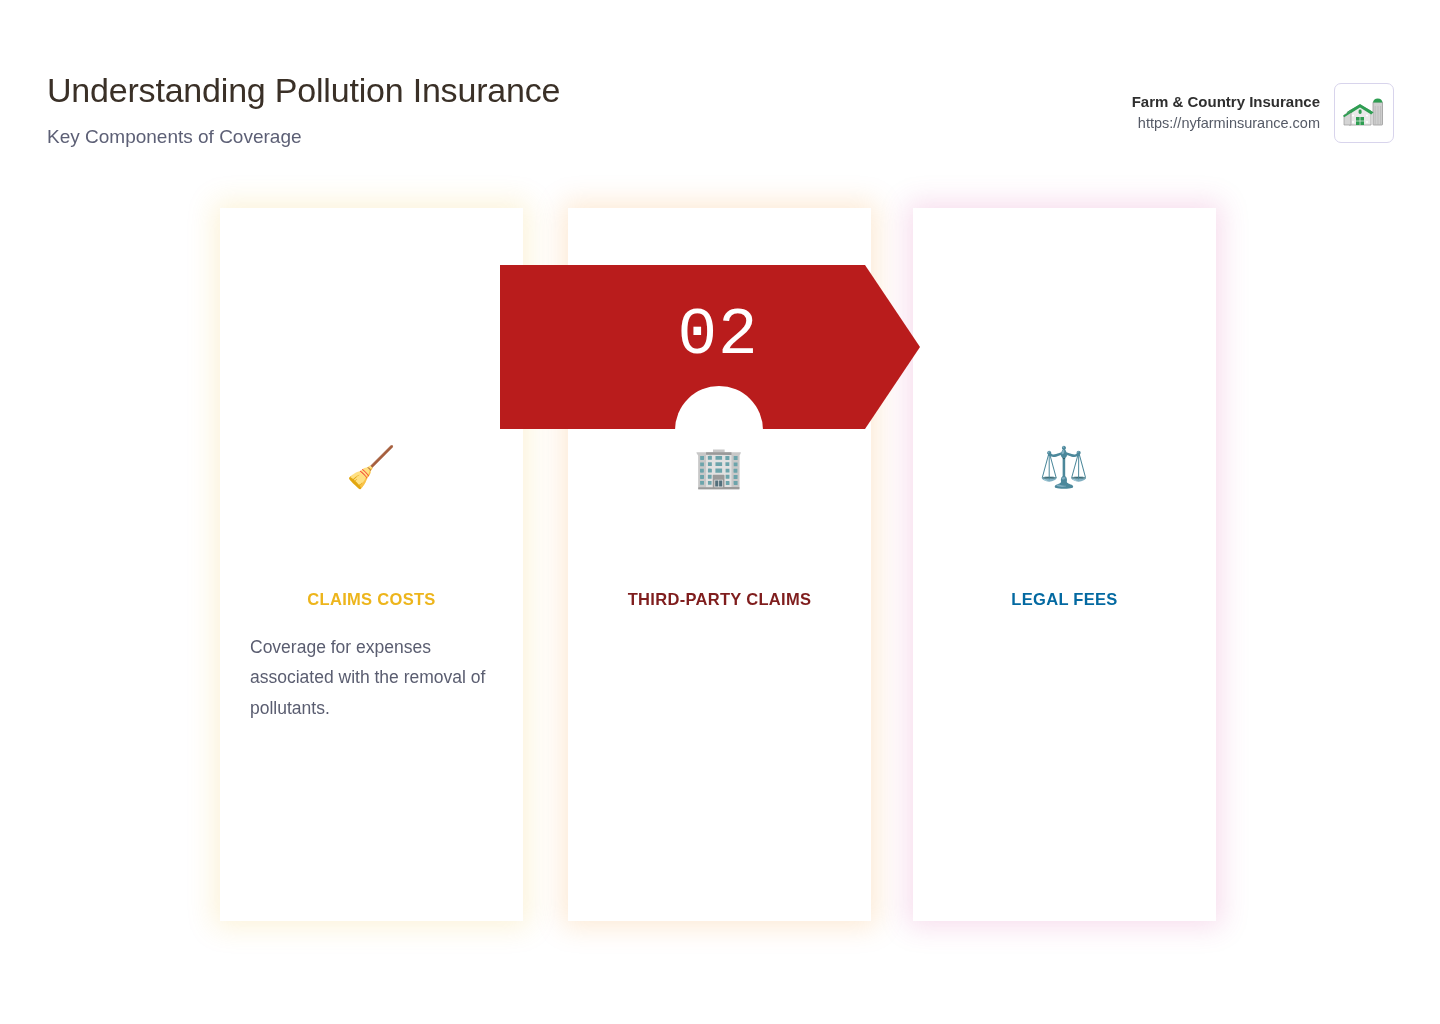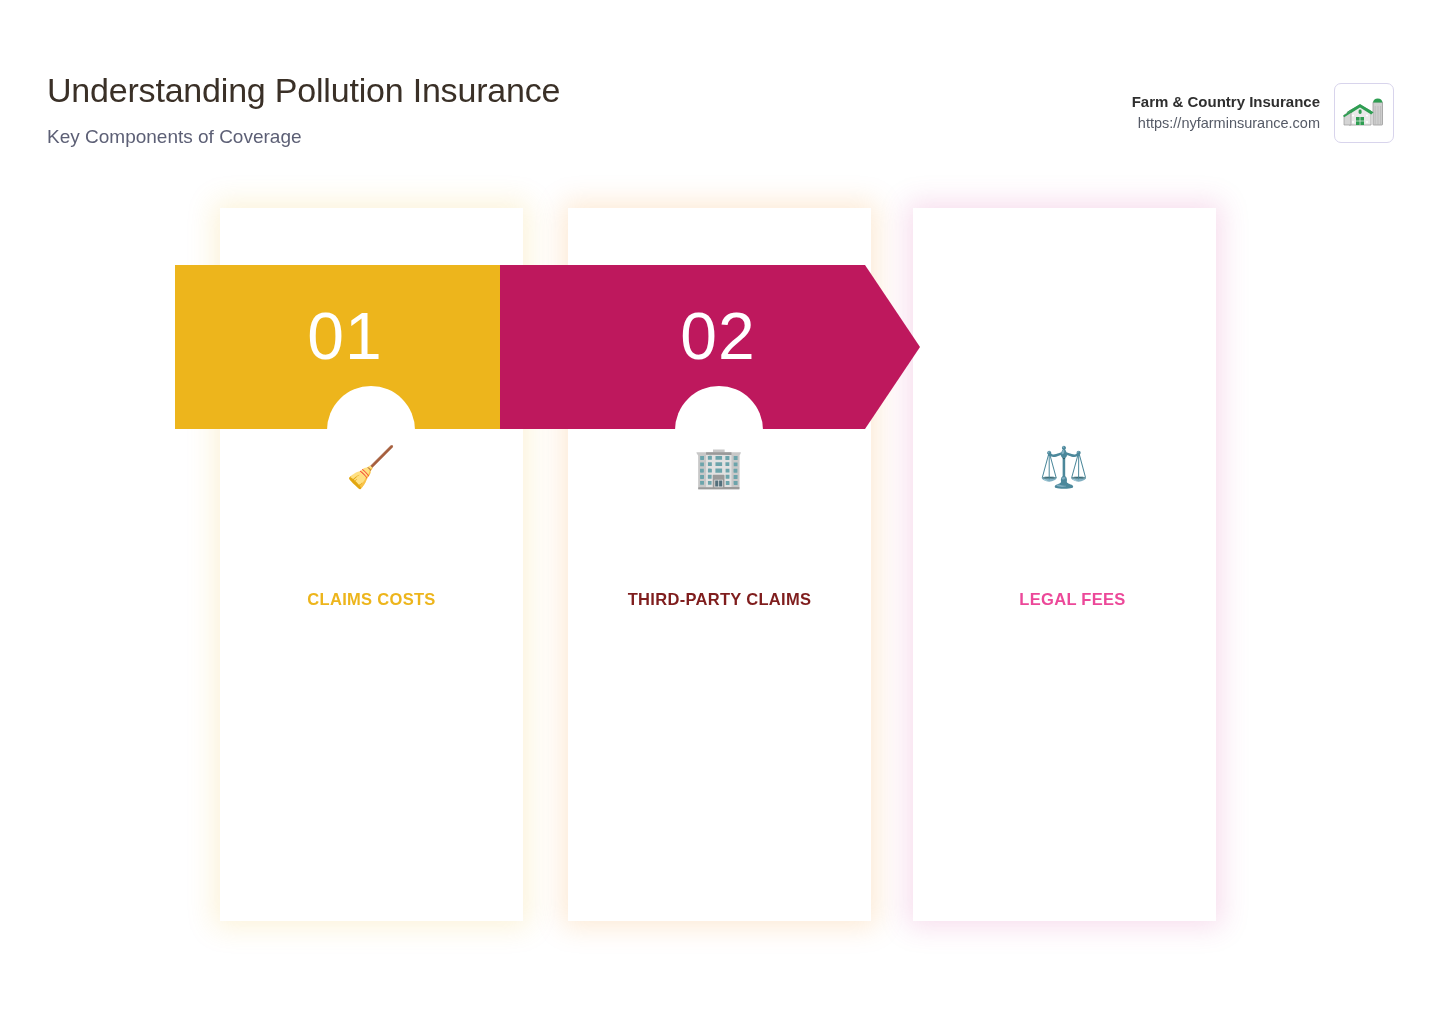--- a/index.html
+++ b/index.html
@@ -274,9 +274,6 @@
 </div>
 
 <div id="band">
-  <div class="seg s0">
-    <div class="seg-num">01</div>
-  </div>
   <div class="seg s1">
     <div class="seg-num">02</div>
   </div>

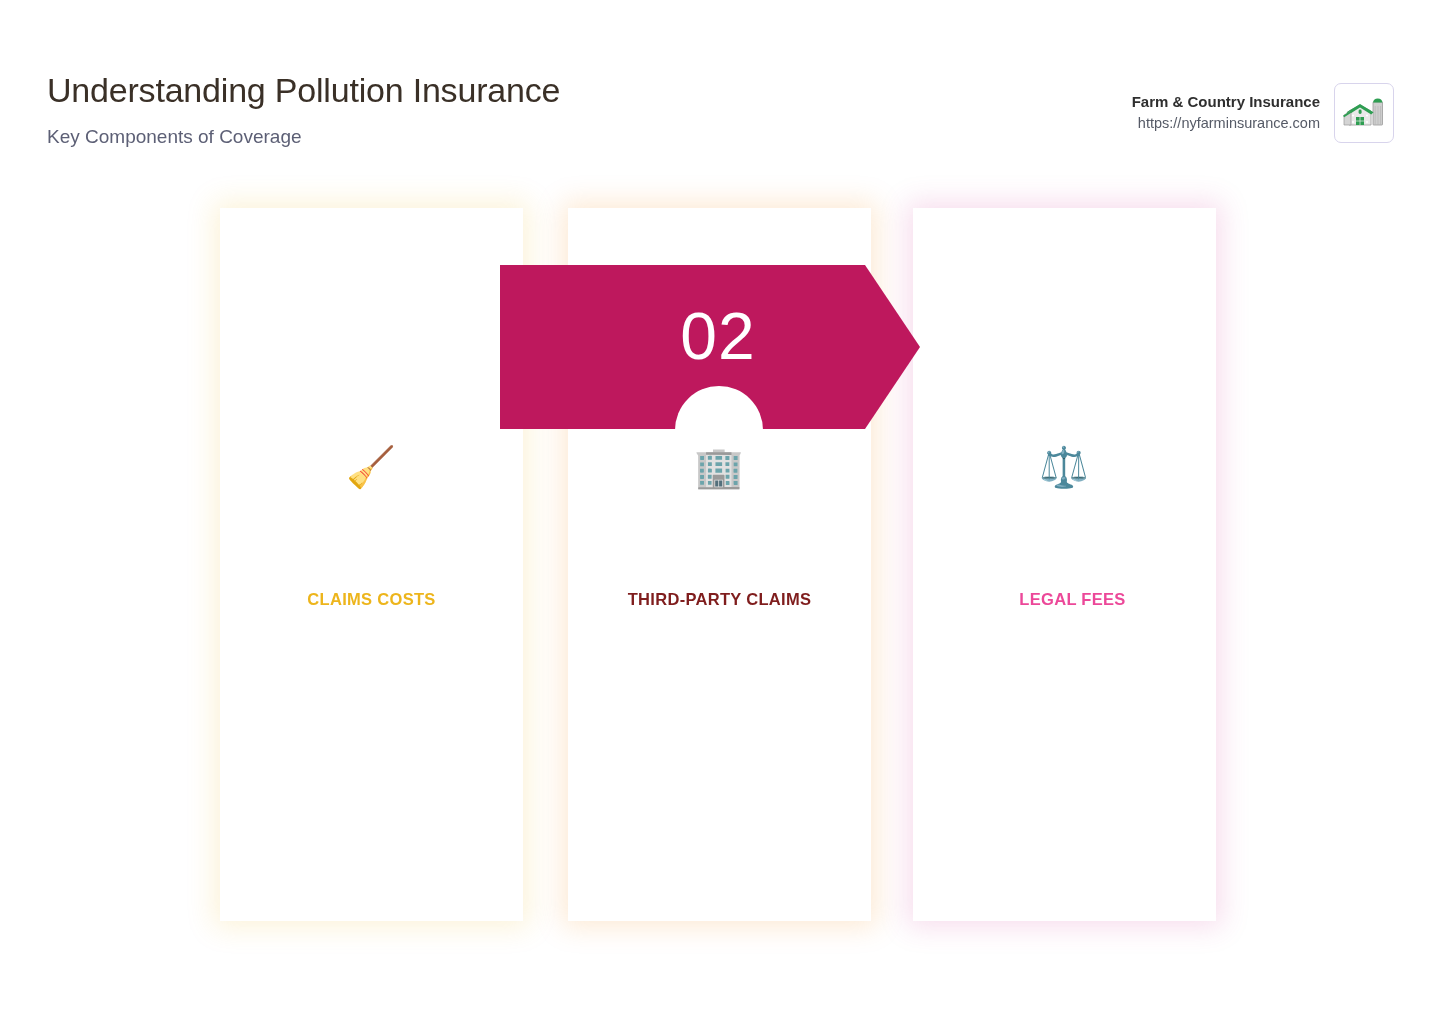--- a/index.html
+++ b/index.html
@@ -166,8 +166,9 @@
   .seg.s1 {
     left: 325px;
     width: 420px;
-    background: #be185d;
+    background: #b91c1c;
     clip-path: polygon(0 0, 365px 0, 420px 50%, 365px 100%, 0 100%);
+    font-family: Liberation Mono, monospace;
   }
   .seg.s2 {
     left: 690px;

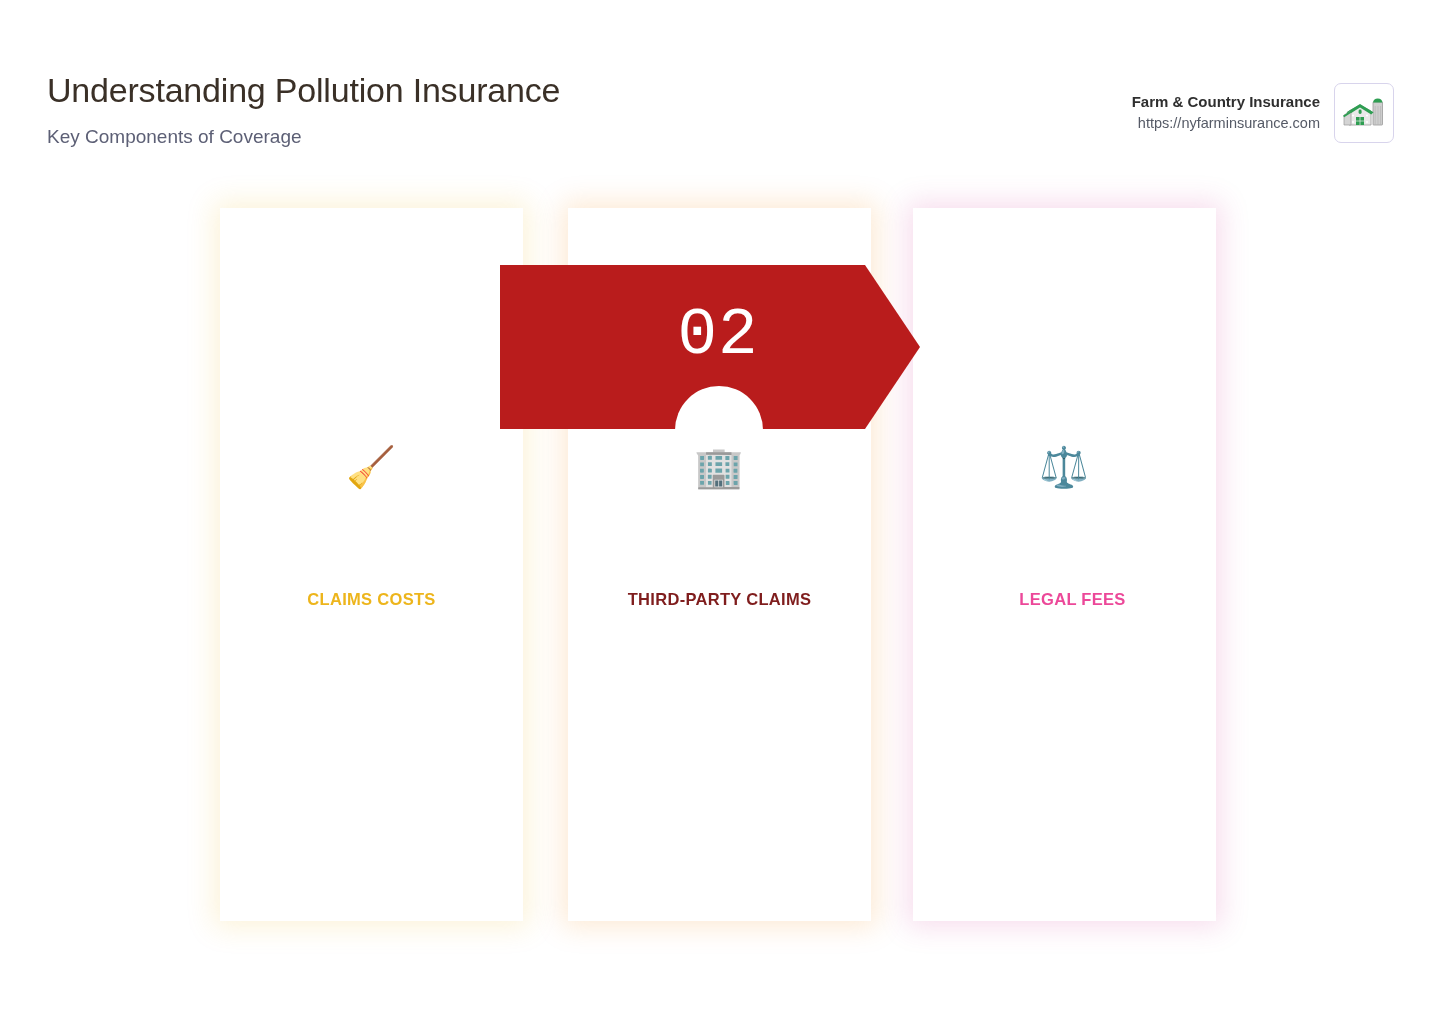--- a/index.html
+++ b/index.html
@@ -268,7 +268,7 @@
   <div class="card c2">
     <div class="card-body">
       <div class="card-icon">⚖️</div>
-      <div class="card-heading" style="color: #ec4899; padding-left: 8px;">LEGAL FEES</div>
+      <div class="card-heading" style="color: #0369a1;">LEGAL FEES</div>
     </div>
   </div>
 

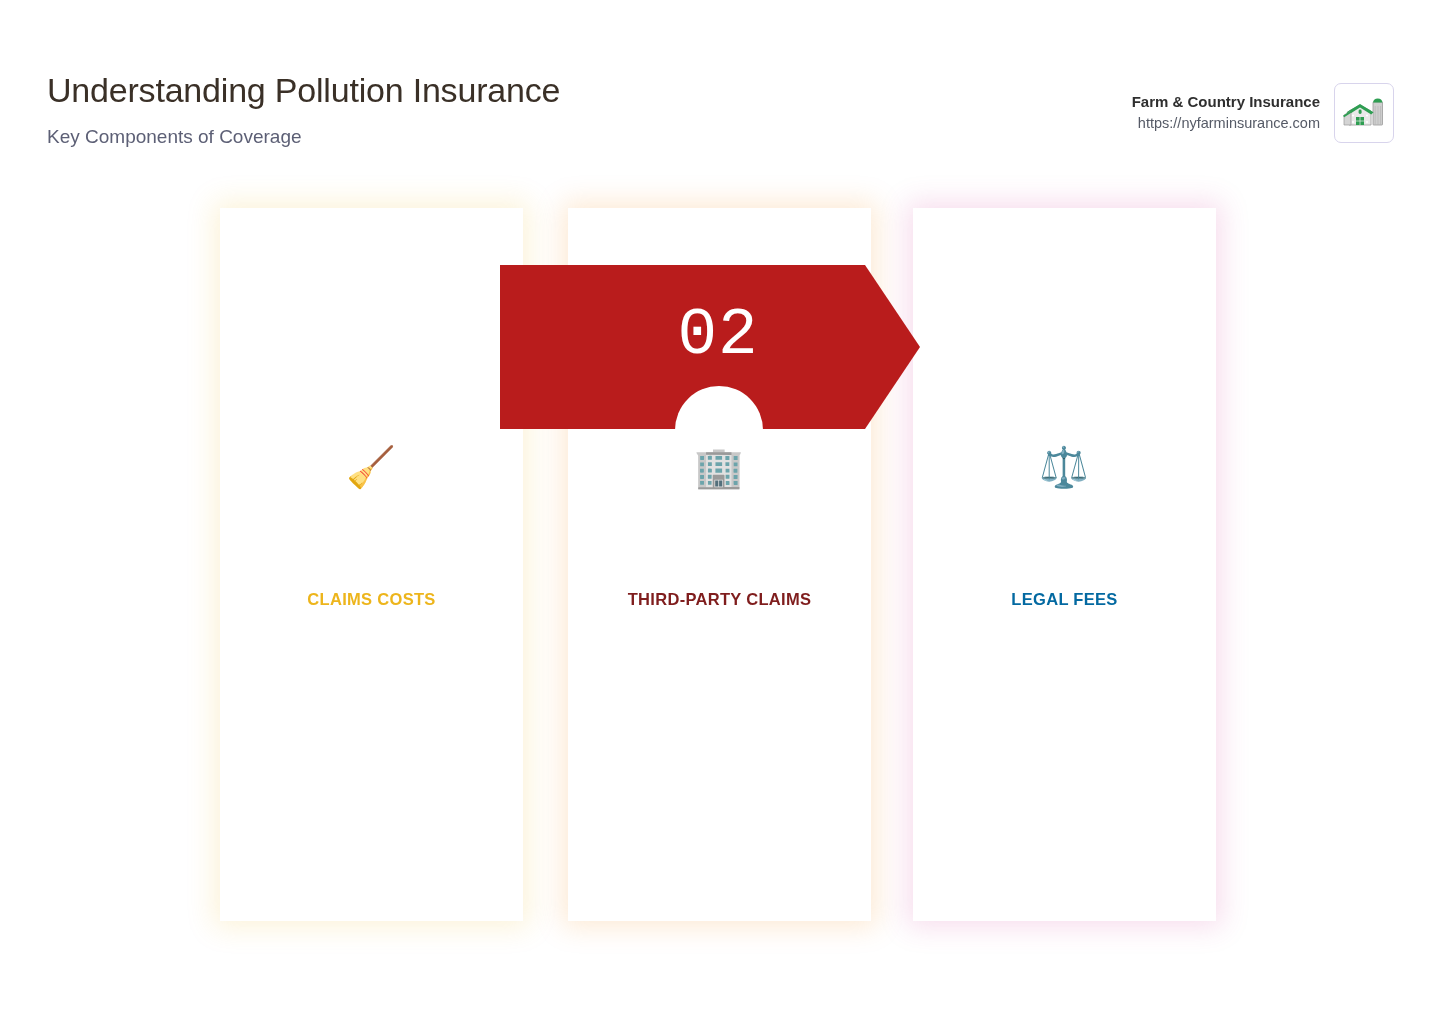--- a/index.html
+++ b/index.html
@@ -255,6 +255,7 @@
     <div class="card-body">
       <div class="card-icon">🧹</div>
       <div class="card-heading" style="color: rgb(237, 181, 28);">CLAIMS COSTS</div>
+      <div class="card-desc">Coverage for expenses associated with the removal of pollutants.</div>
     </div>
   </div>
 

